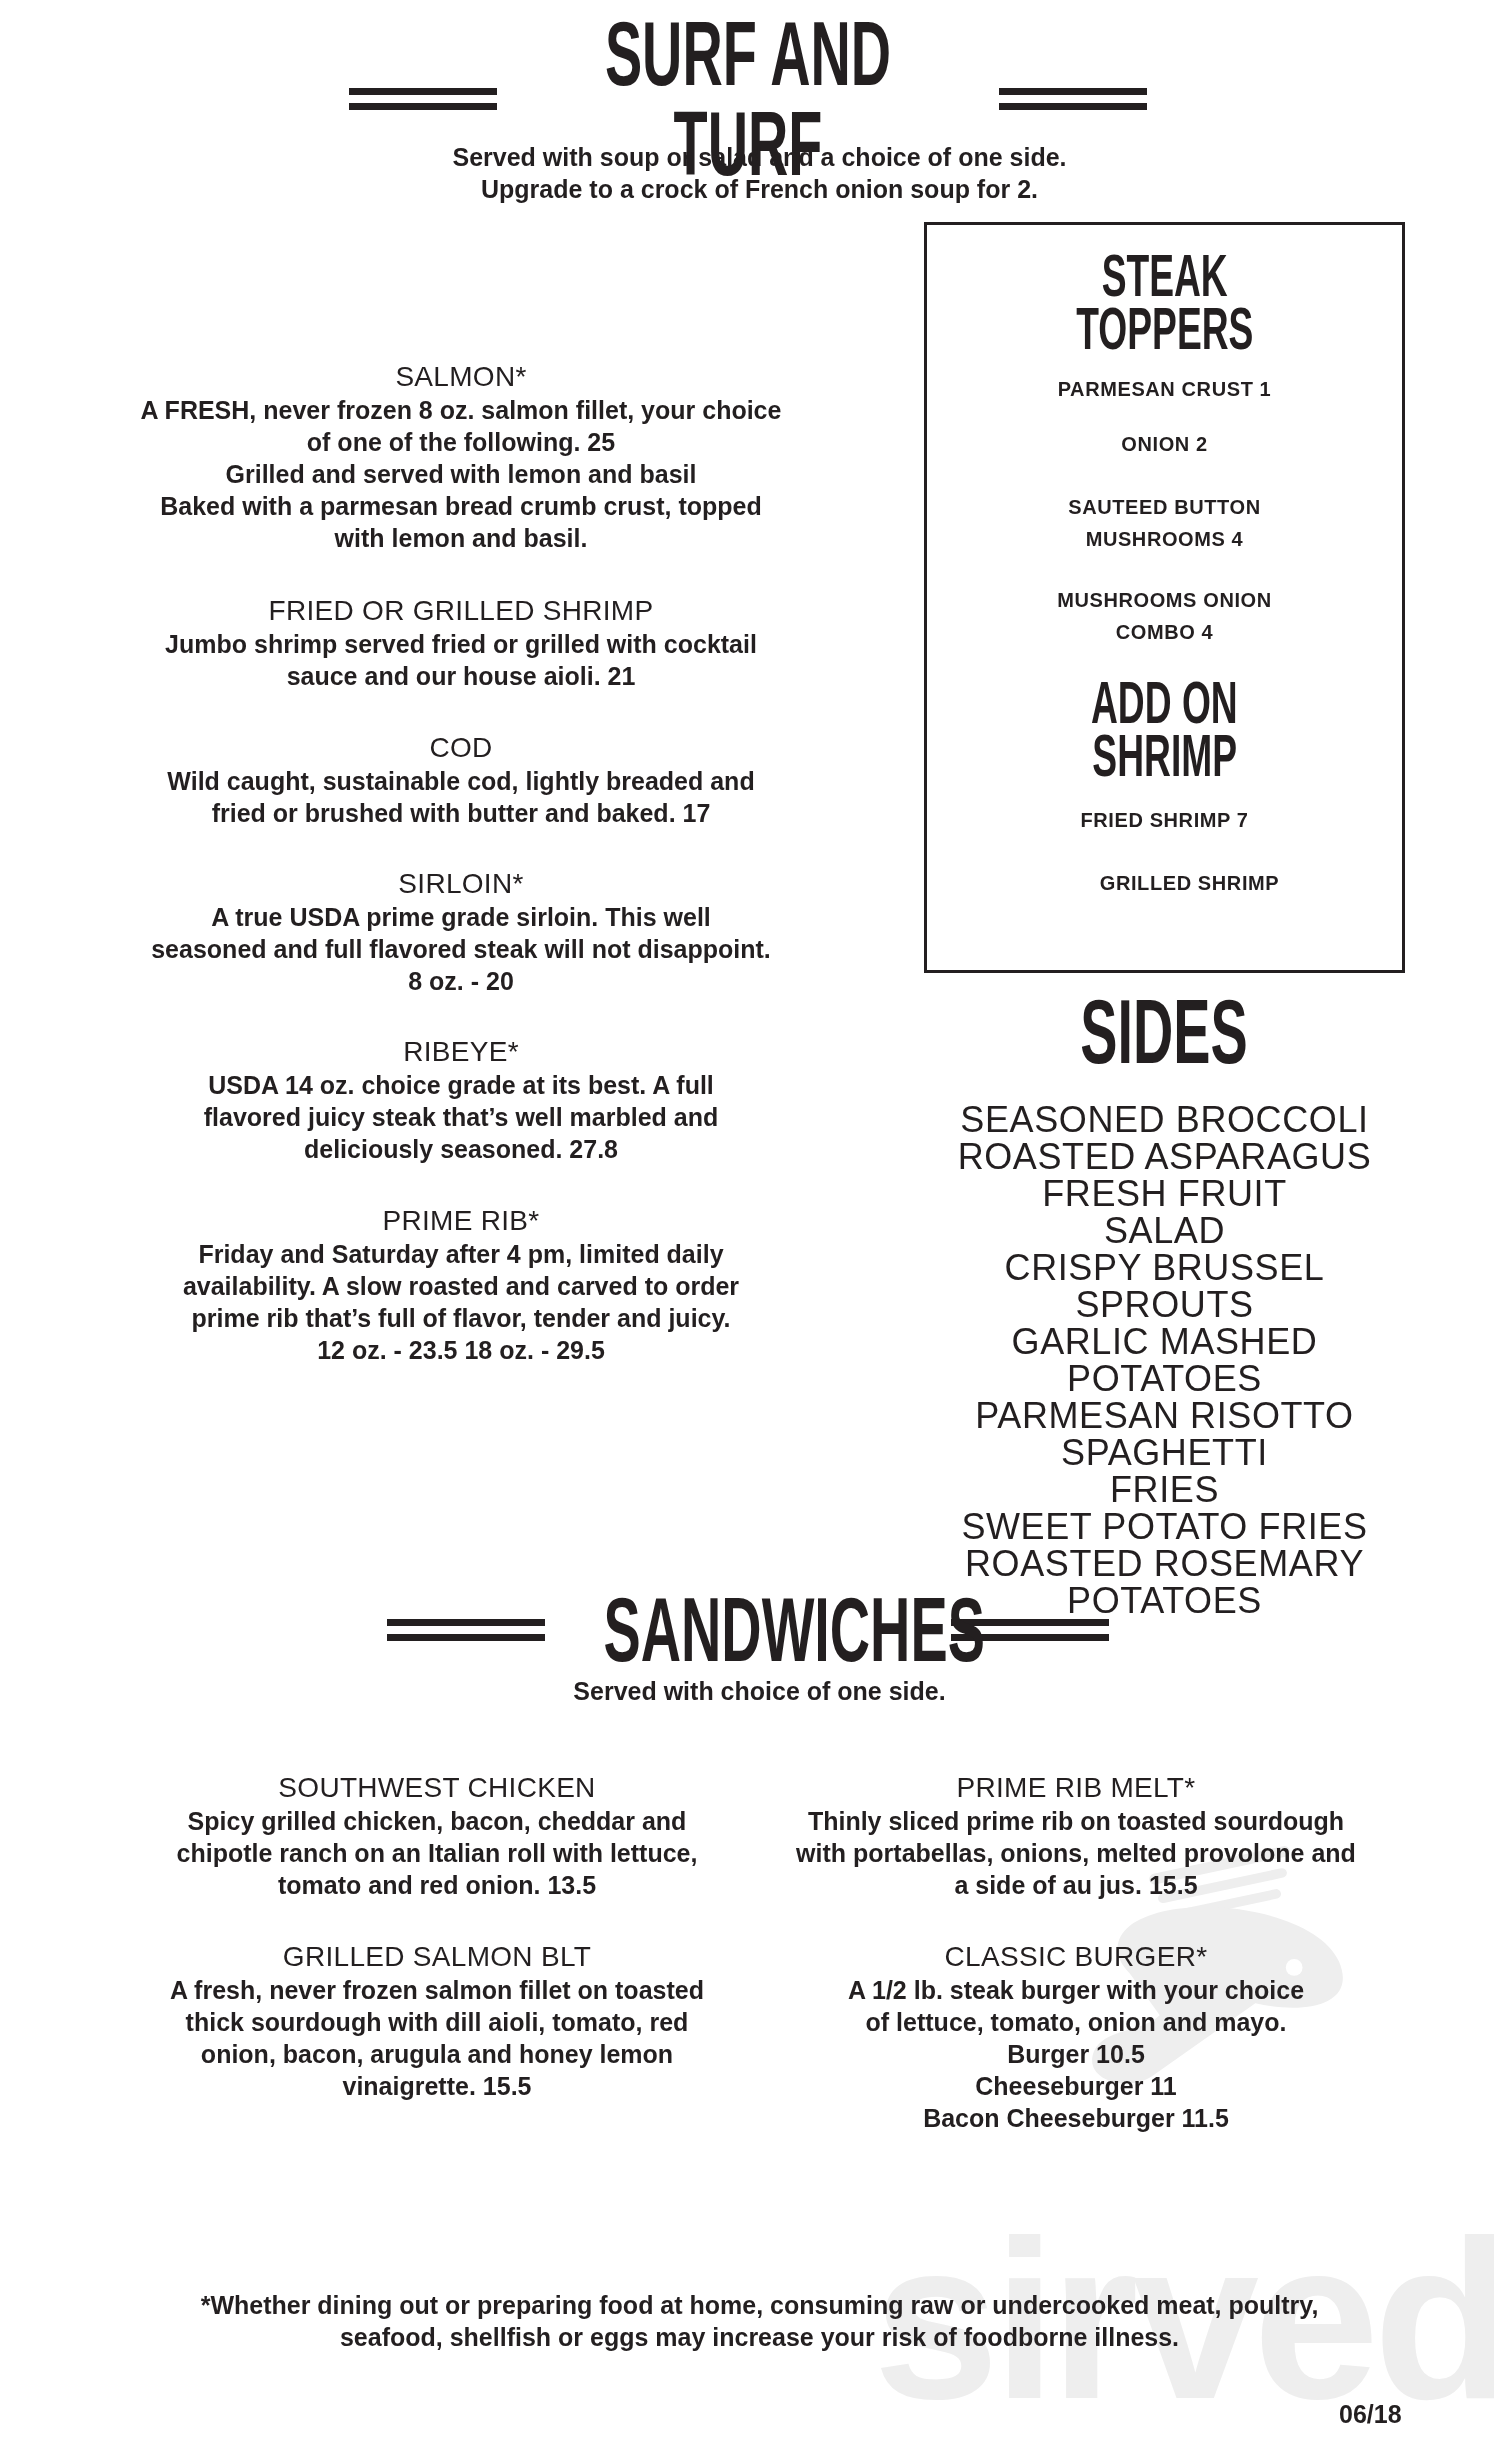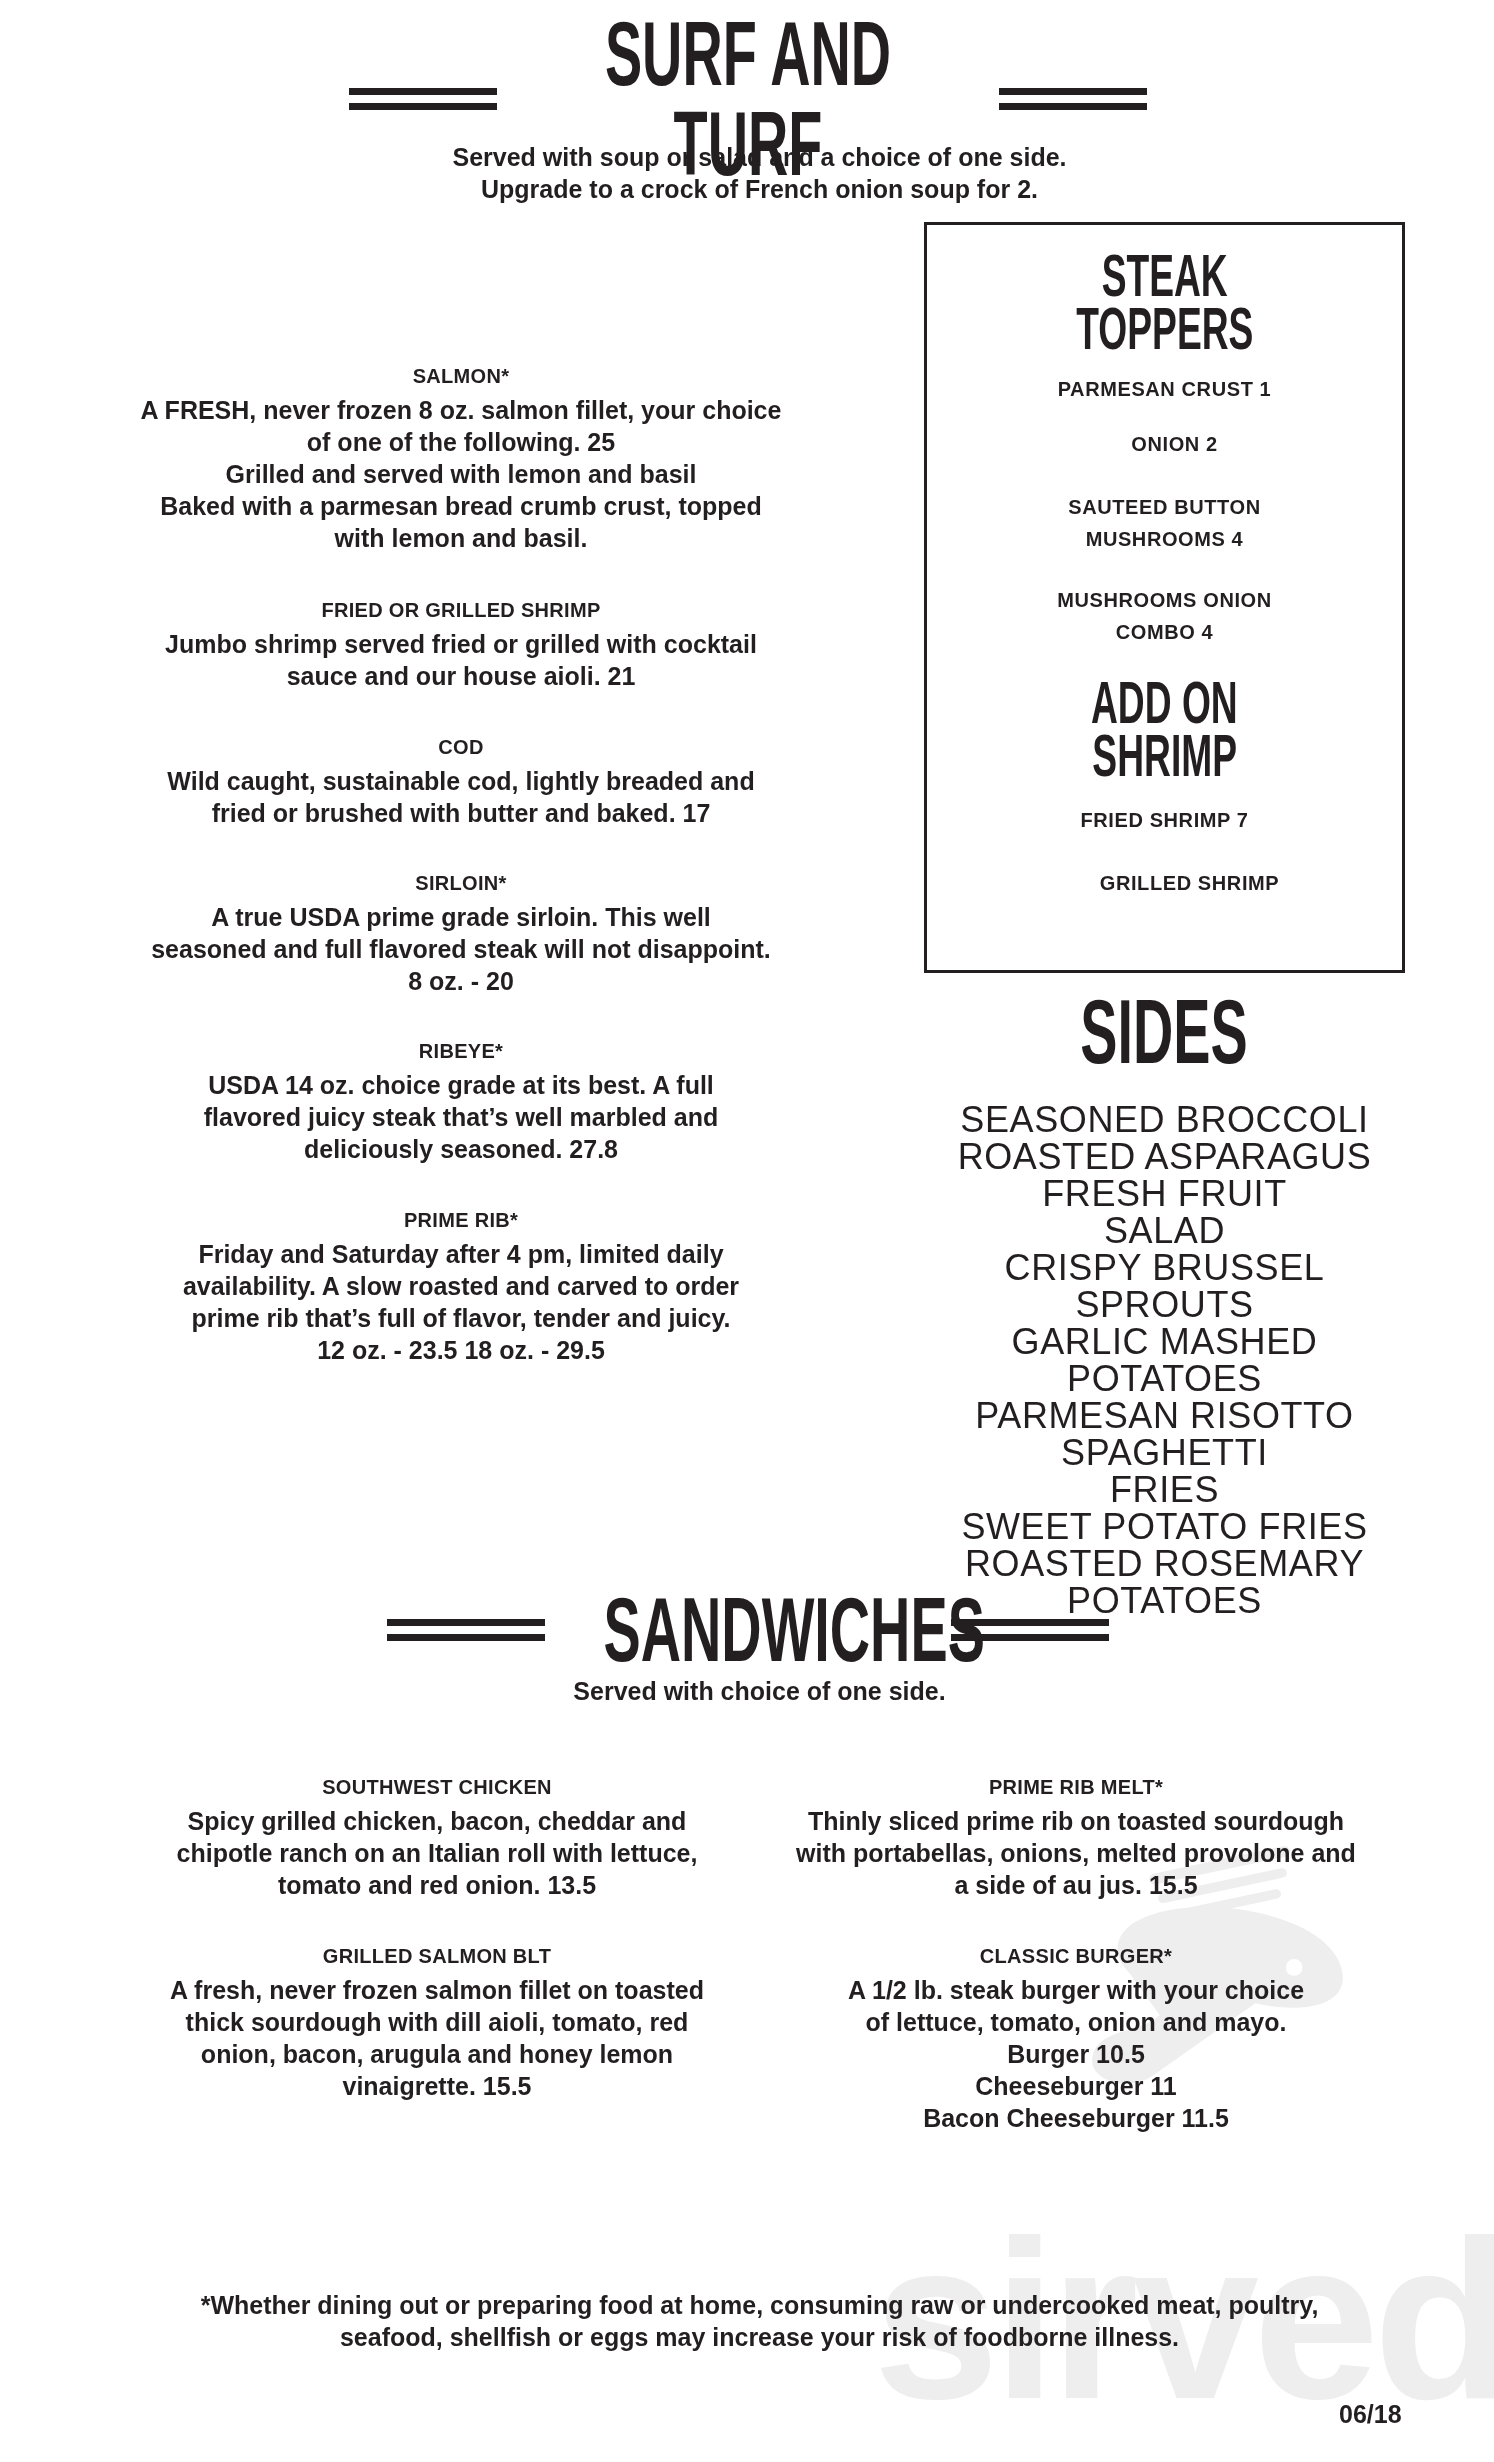--- a/index.html
+++ b/index.html
@@ -12,7 +12,7 @@
   .big-title { font-weight: 700; font-size: 90px; line-height: 1; display: inline-block; transform: scaleX(0.62); margin: 0 -54px; color: #231f20; }
   .sub { font-weight: 700; font-size: 25px; line-height: 32px; color: #231f20; }
   .item { position: absolute; text-align: center; }
-  .item-name { font-weight: 700; font-size: 20px; line-height: 35px; letter-spacing: 0.3px; }
+  .item-name { font-weight: 400; font-size: 28px; line-height: 35px; letter-spacing: 0.3px; }
   .item-desc { font-weight: 700; font-size: 25px; line-height: 32px; }
   .box { position: absolute; left: 924px; top: 222px; width: 481px; height: 751px; border: 3px solid #231f20; box-sizing: border-box; }
   .box-head { font-weight: 700; font-size: 60px; line-height: 53px; display: inline-block; transform: scaleX(0.62); color: #231f20; }

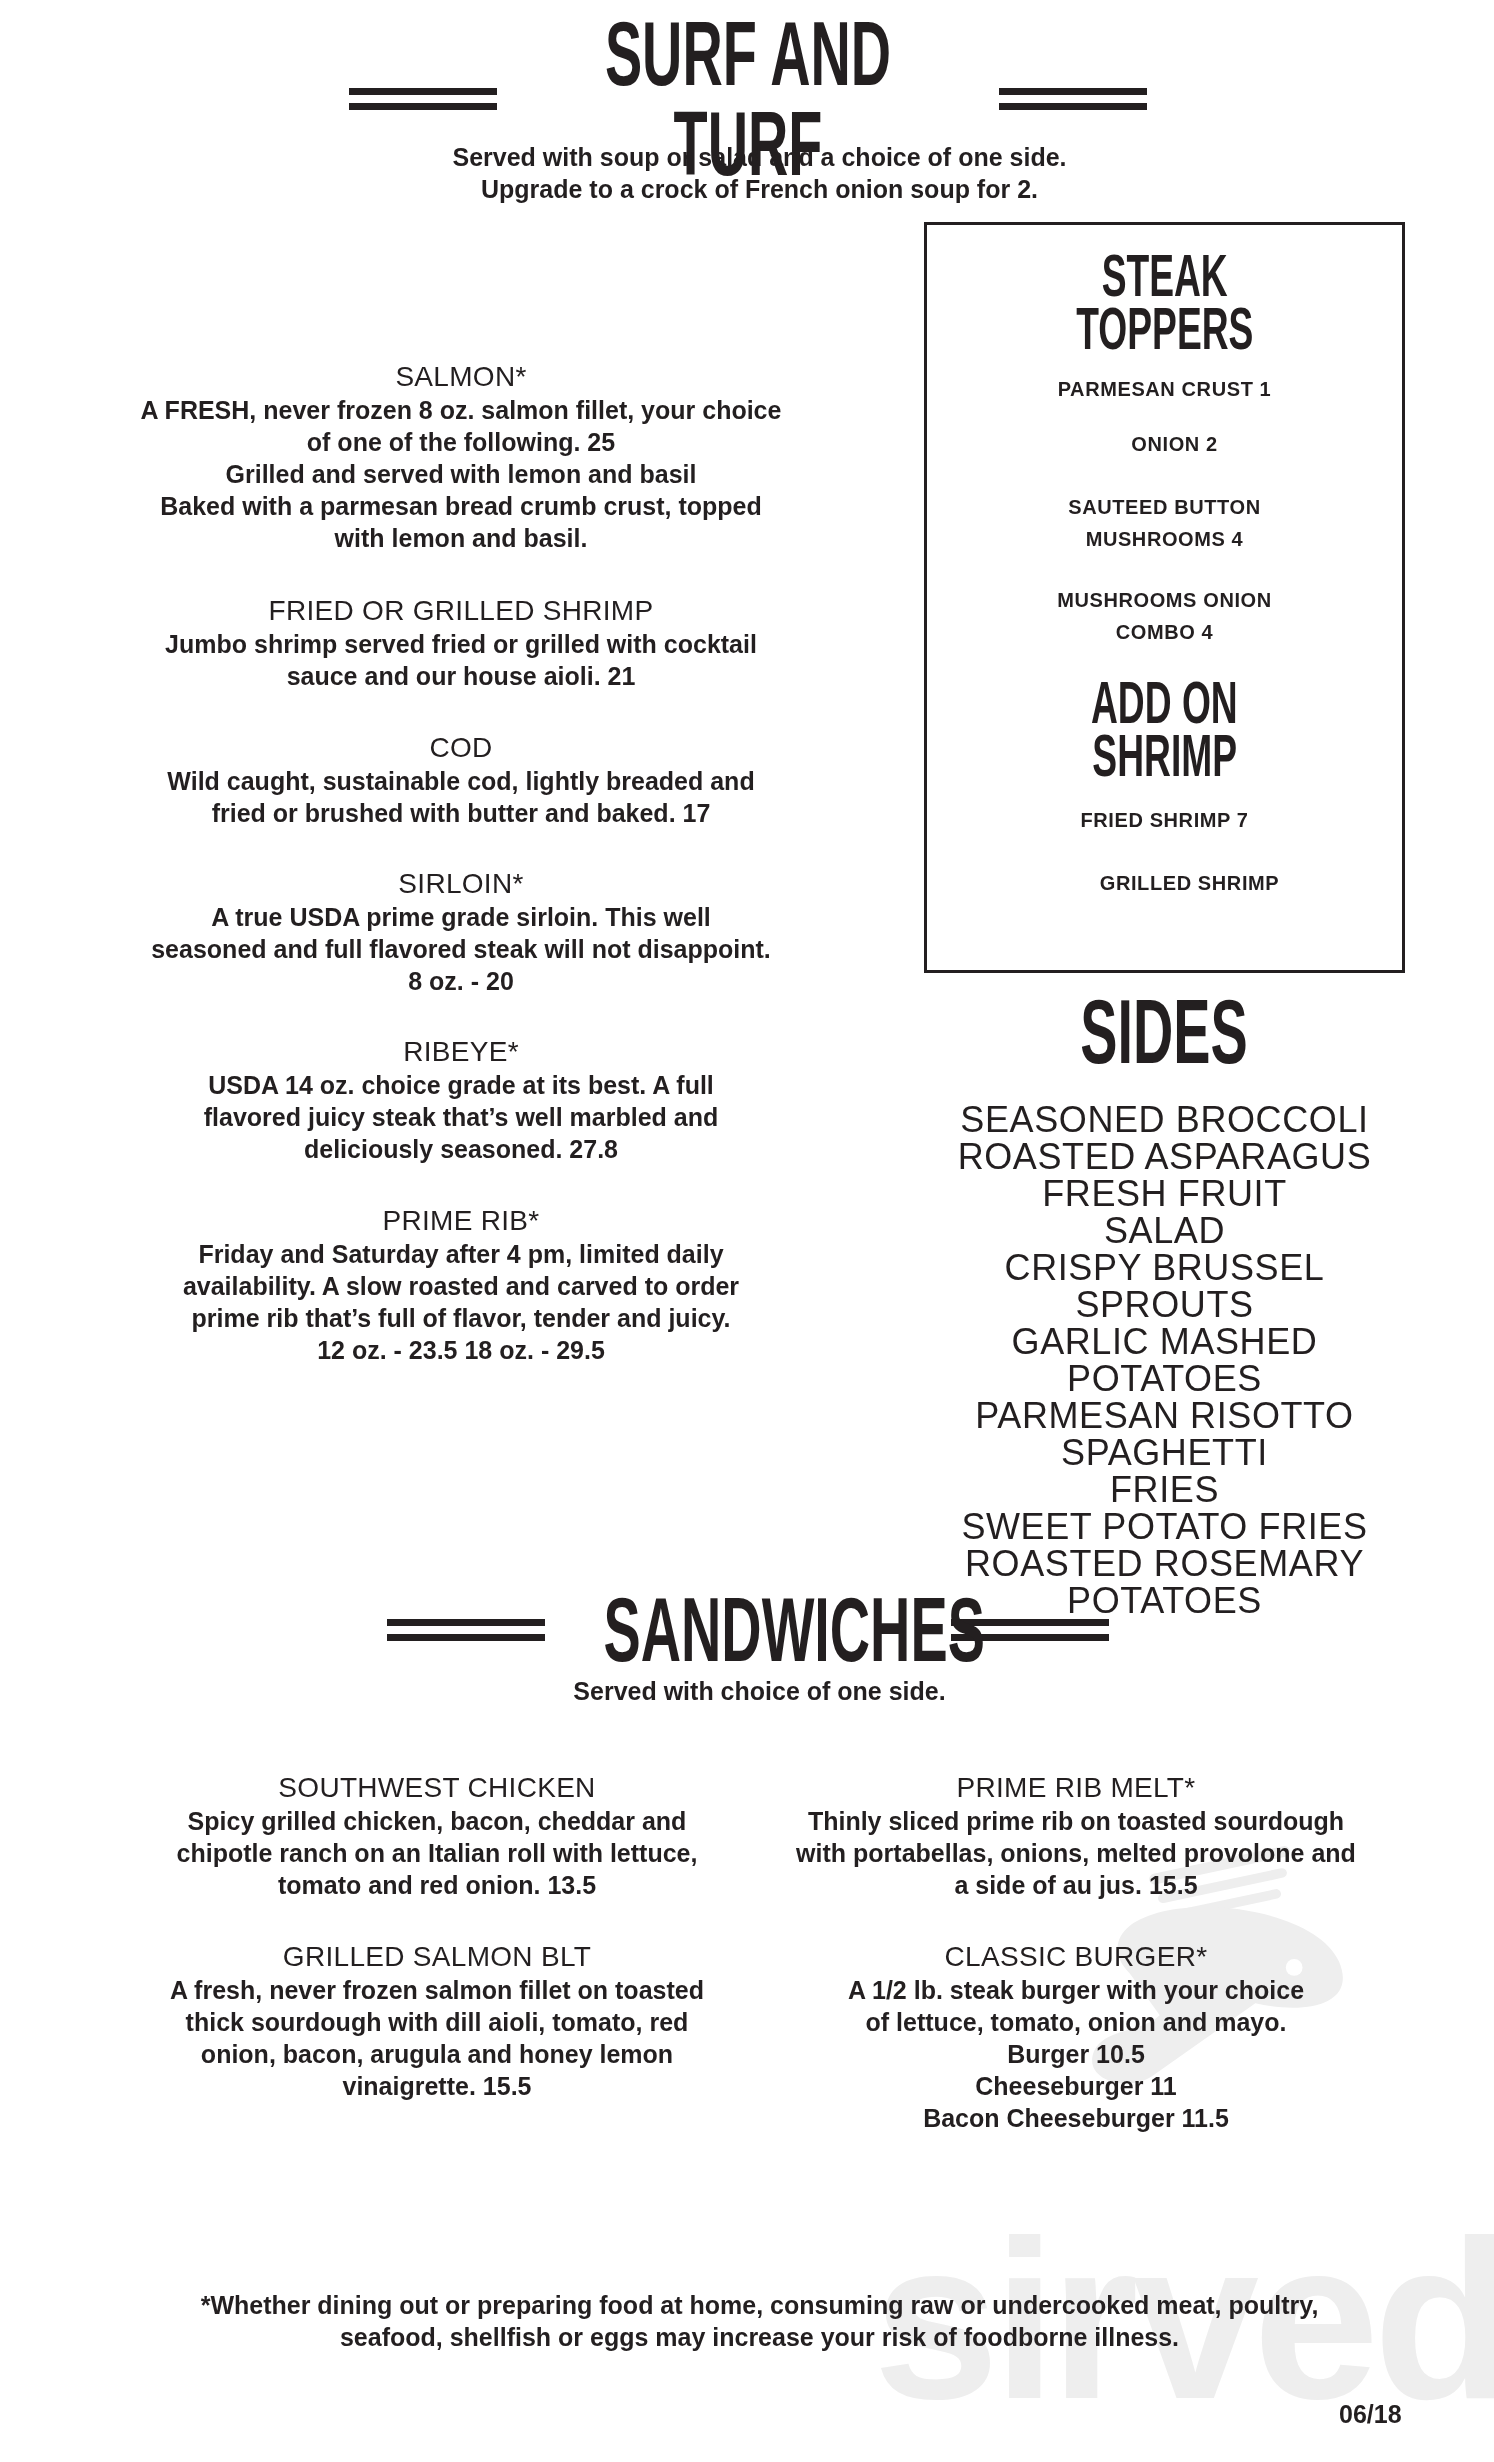--- a/index.html
+++ b/index.html
@@ -103,7 +103,7 @@
   <div class="abs center topper" style="left:0;width:475px;top:148px;">
     <div>PARMESAN CRUST 1</div>
   </div>
-  <div class="abs center topper" style="left:0;width:475px;top:203px;margin-left:10px;">
+  <div class="abs center topper" style="left:0;width:475px;top:203px;">
     <div>ONION  2</div>
   </div>
   <div class="abs center topper" style="left:0;width:475px;top:266px;">

